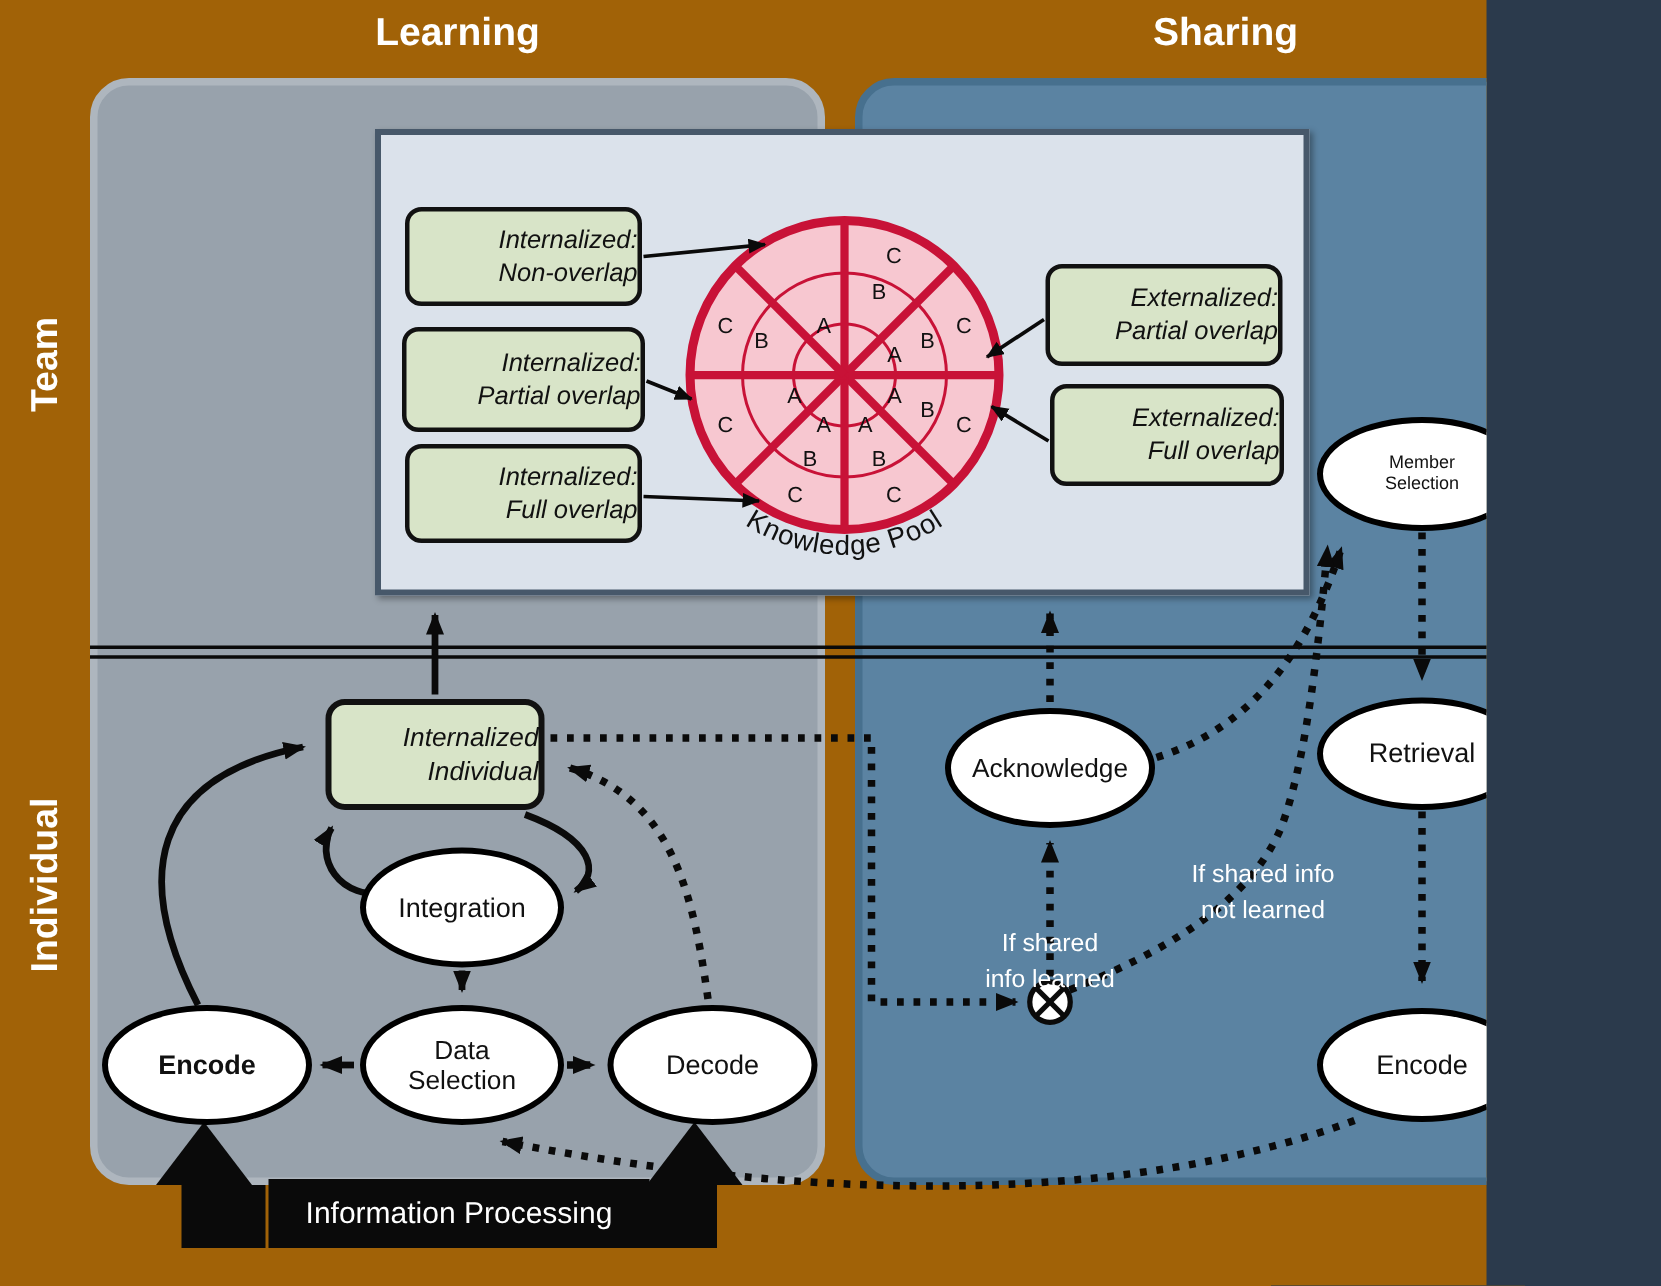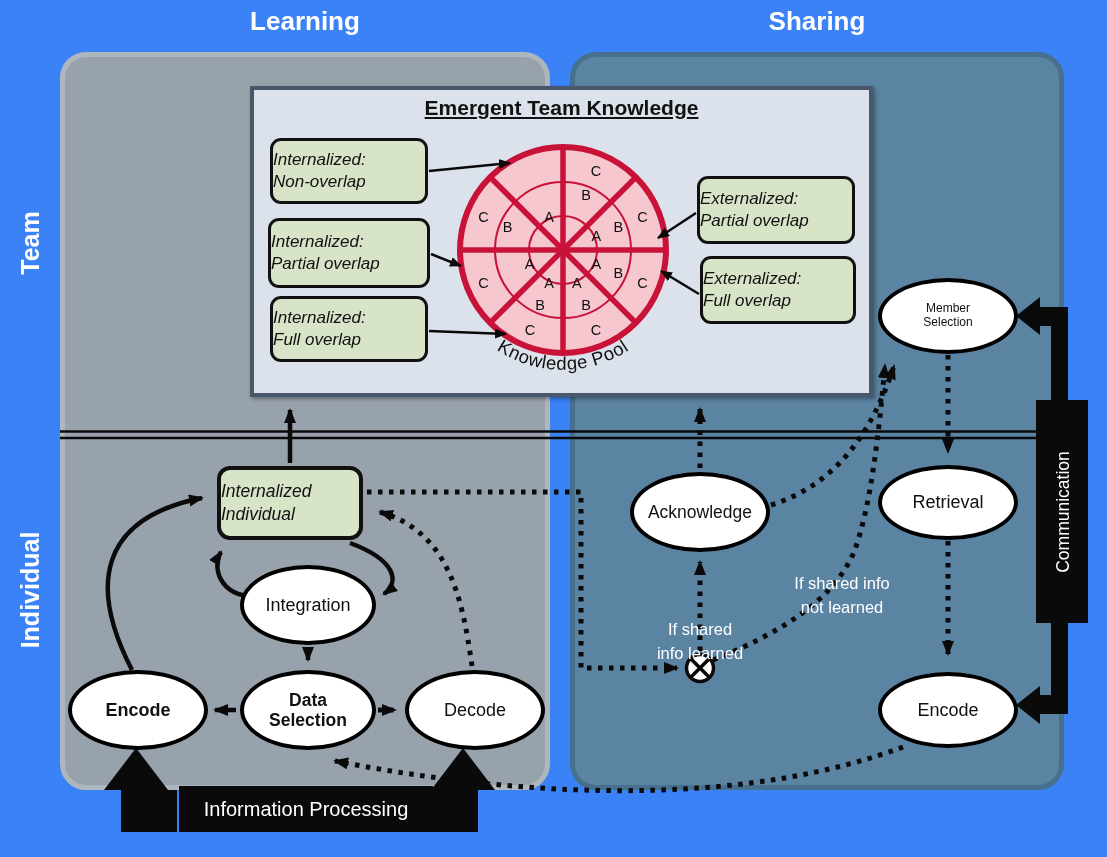--- a/index.html
+++ b/index.html
@@ -3,7 +3,7 @@
 <meta charset="utf-8">
 <style>
   html,body{margin:0;padding:0;background:#2b3a4c;}
-  #stage{position:relative;width:1107px;height:857px;background:#3b82f6;
+  #stage{position:relative;width:991px;height:857px;background:#a16207;
          font-family:"Liberation Sans",sans-serif;overflow:hidden;}
   .abs{position:absolute;box-sizing:border-box;}
   

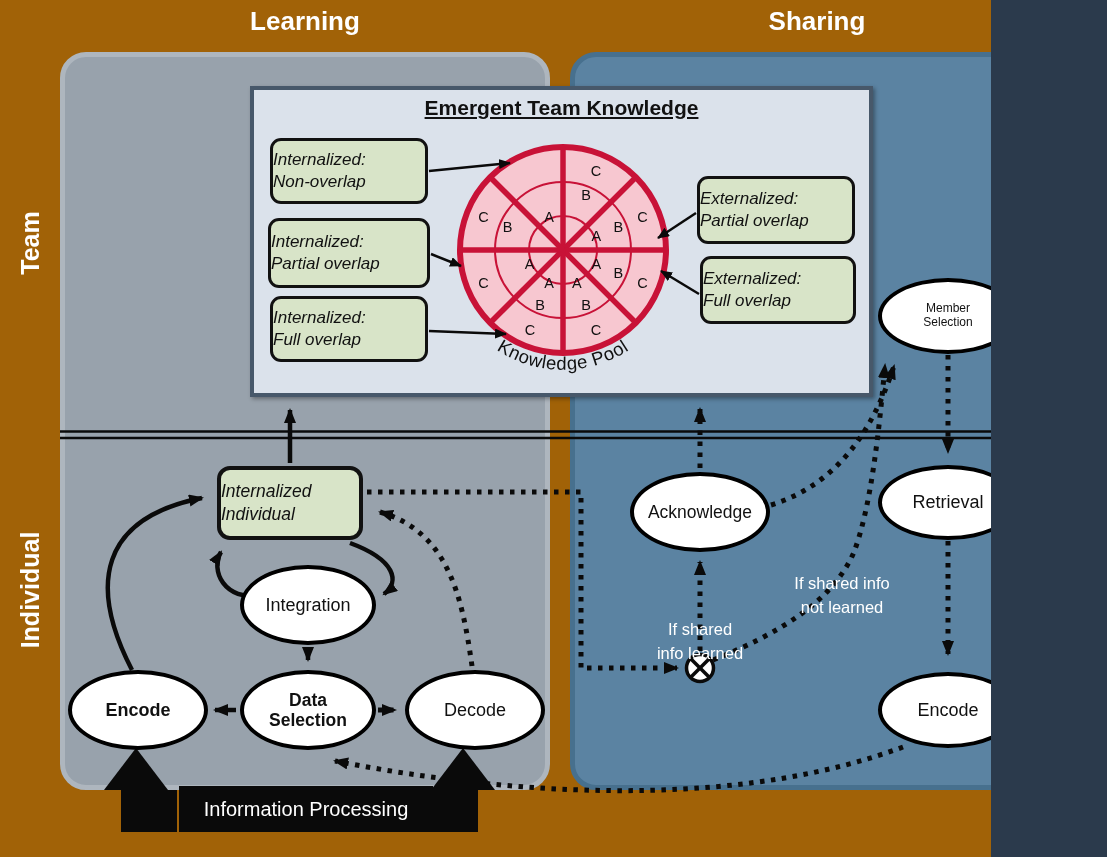--- a/index.html
+++ b/index.html
@@ -57,7 +57,6 @@
   <div class="abs row-label" style="left:-55px;top:570px;">Individual</div>
 
   <div class="abs emergent"></div>
-  <div class="abs emergent-title">Emergent Team Knowledge</div>
 
   <svg class="overlay" width="1107" height="857">
     <defs>

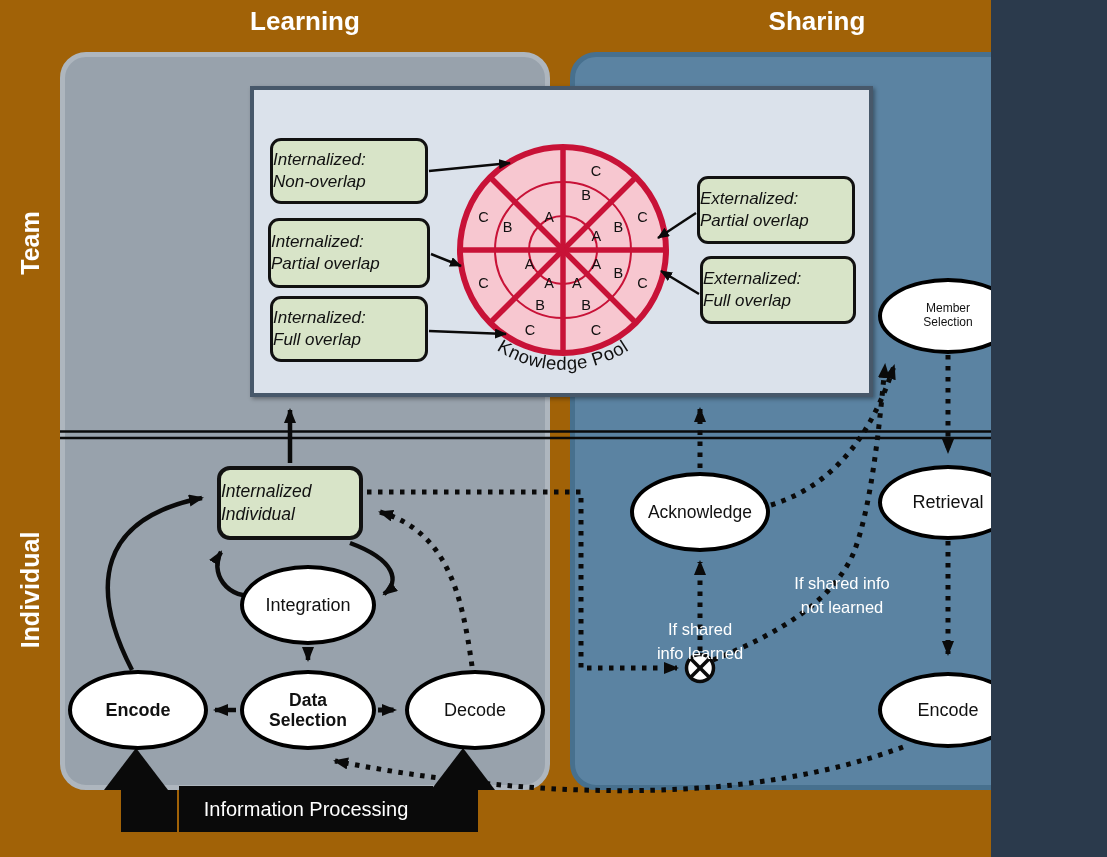--- a/index.html
+++ b/index.html
@@ -22,7 +22,7 @@
              text-align:center;transform:rotate(-90deg);z-index:5;line-height:40px;}
   
   .gbox{background:#d8e4c8;border:3.5px solid #111;border-radius:11px;z-index:4;
-        display:flex;flex-direction:column;justify-content:center;align-items:flex-start;
+        display:flex;flex-direction:column;justify-content:center;align-items:flex-end;
         font-style:italic;font-size:17px;color:#111;line-height:1.32;}
   
   .ell{background:#fff;border:4.5px solid #000;border-radius:50%;z-index:4;

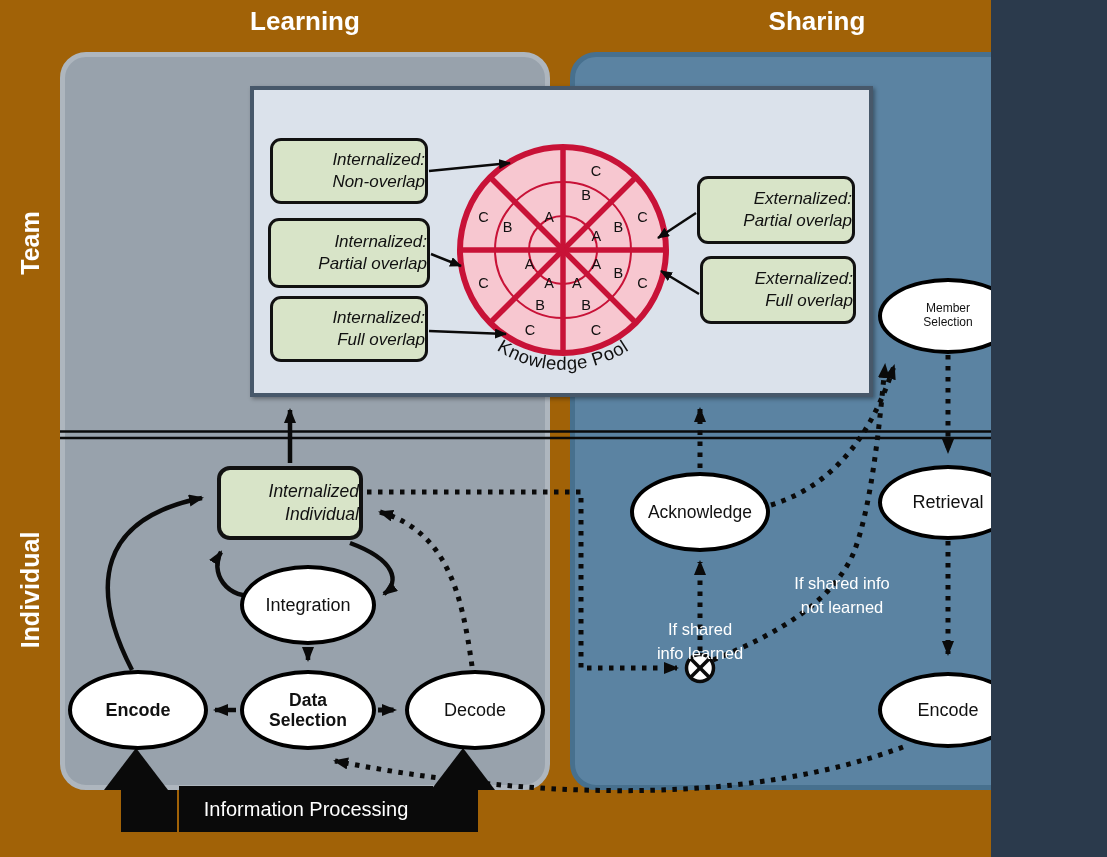--- a/index.html
+++ b/index.html
@@ -204,7 +204,7 @@
   <div class="abs ell" style="left:68px;top:670px;width:140px;height:80px;font-weight:bold;">
     <span>Encode</span>
   </div>
-  <div class="abs ell" style="left:240px;top:670px;width:136px;height:80px;font-size:17.5px;font-weight:bold;">
+  <div class="abs ell" style="left:240px;top:670px;width:136px;height:80px;font-size:17.5px;">
     <span>Data</span>
     <span>Selection</span>
   </div>

